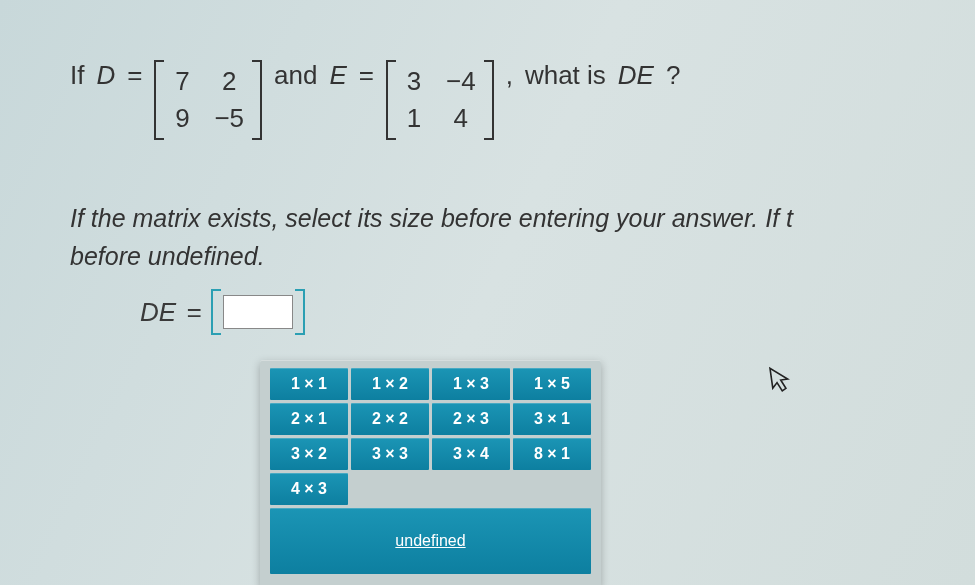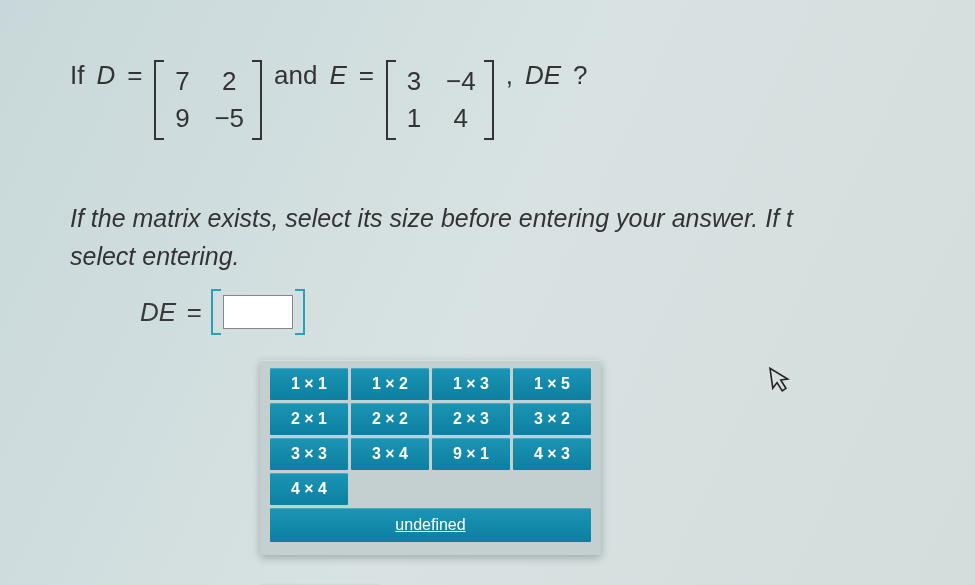--- a/index.html
+++ b/index.html
@@ -133,6 +133,7 @@
     <span class="bracket right"></span>
   </span>
   <span class="txt">, </span>
+  <span class="txt">what is </span>
   <span class="ital">DE</span>
   <span class="txt">?</span>
 </div>

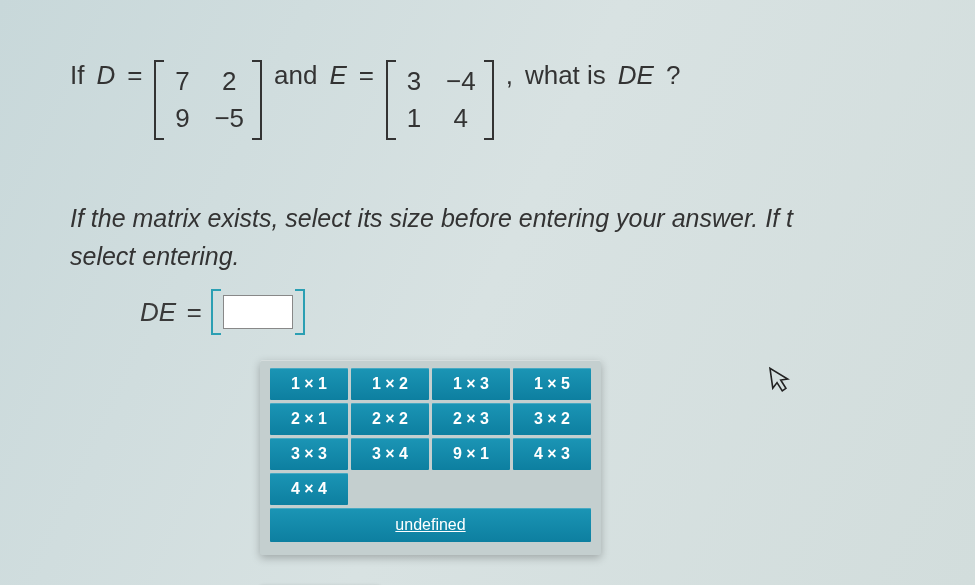--- a/index.html
+++ b/index.html
@@ -140,7 +140,7 @@
 
 <div class="instruction">
   <span>If the matrix exists, select its size before entering your answer. If t</span><br>
-  <span>select entering.</span>
+  <span>before undefined.</span>
 </div>
 
 <div class="answer-line">

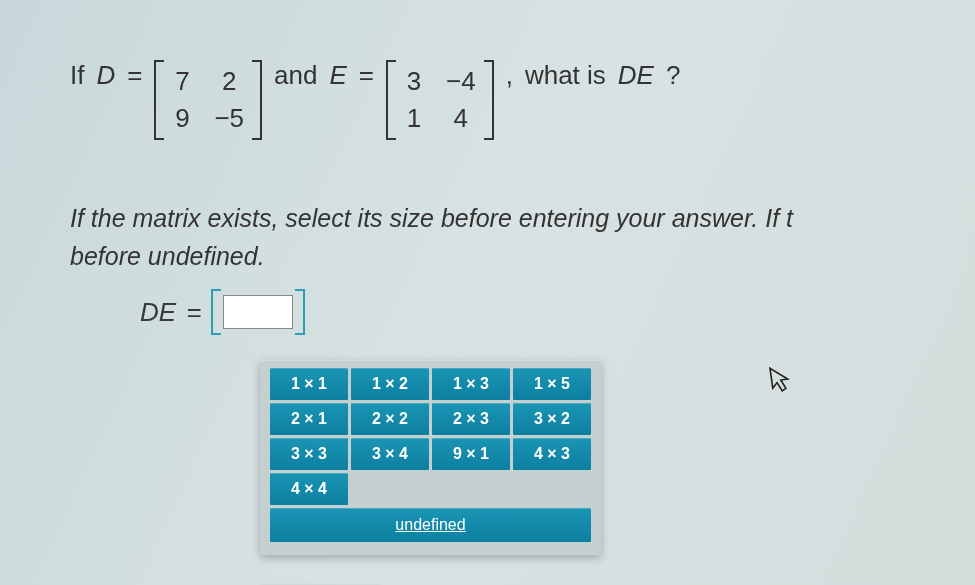--- a/index.html
+++ b/index.html
@@ -164,6 +164,7 @@
     <div class="size-btn">2 × 1</div>
     <div class="size-btn">2 × 2</div>
     <div class="size-btn">2 × 3</div>
+    <div class="size-btn">3 × 1</div>
     <div class="size-btn">3 × 2</div>
     <div class="size-btn">3 × 3</div>
     <div class="size-btn">3 × 4</div>

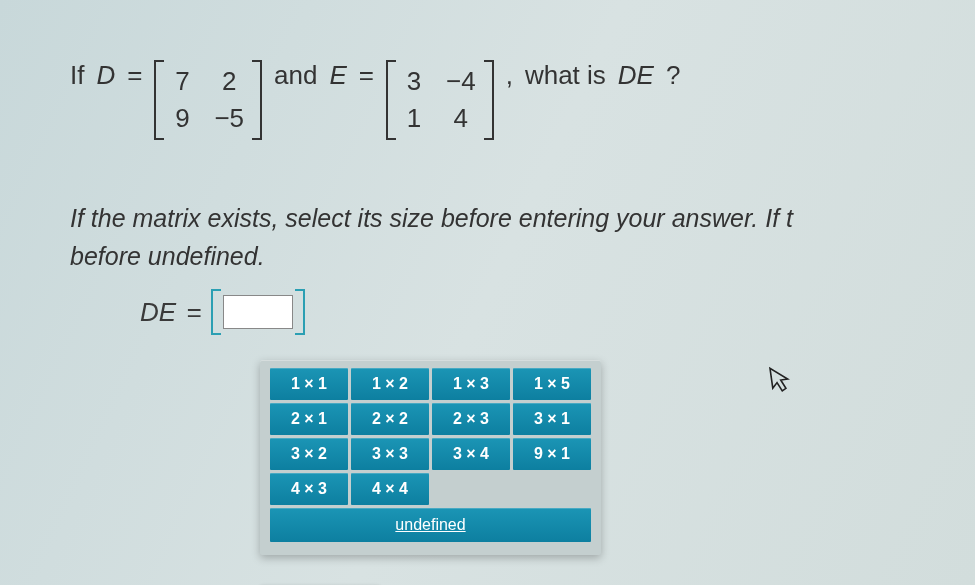--- a/index.html
+++ b/index.html
@@ -168,7 +168,7 @@
     <div class="size-btn">3 × 2</div>
     <div class="size-btn">3 × 3</div>
     <div class="size-btn">3 × 4</div>
-    <div class="size-btn">9 × 1</div>
+    <div class="size-btn">8 × 1</div>
     <div class="size-btn">4 × 3</div>
     <div class="size-btn">4 × 4</div>
     <div class="undef-btn">undefined</div>

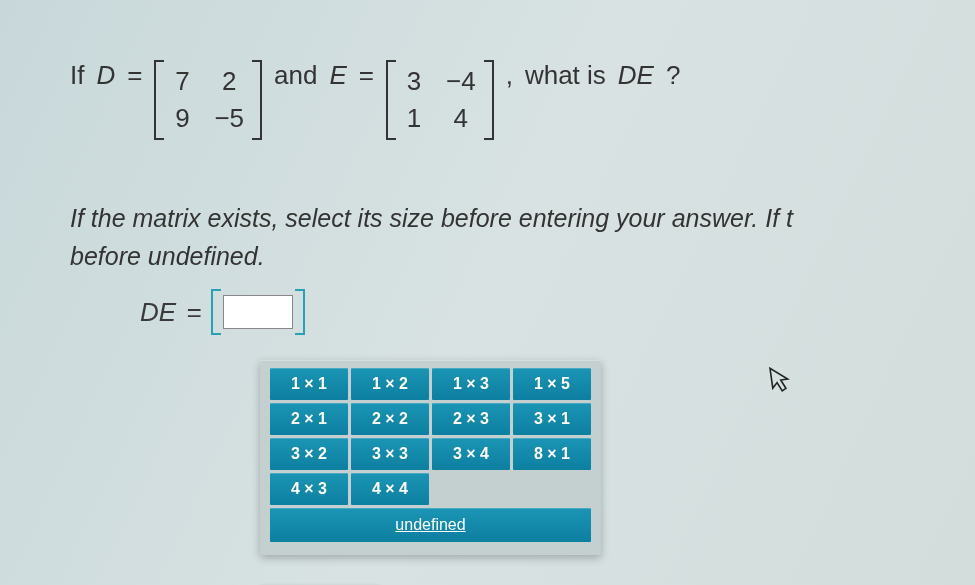--- a/index.html
+++ b/index.html
@@ -170,7 +170,6 @@
     <div class="size-btn">3 × 4</div>
     <div class="size-btn">8 × 1</div>
     <div class="size-btn">4 × 3</div>
-    <div class="size-btn">4 × 4</div>
     <div class="undef-btn">undefined</div>
   </div>
 </div>

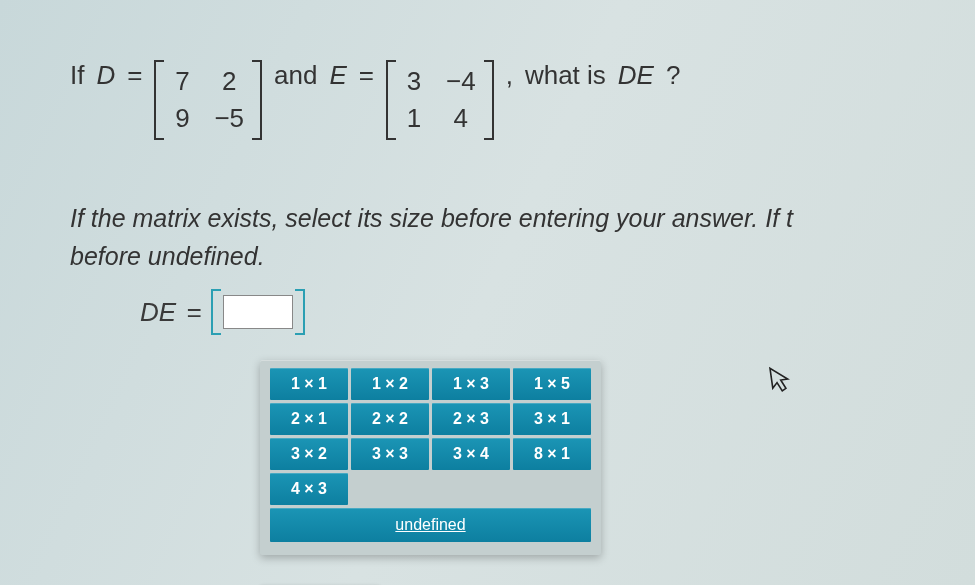--- a/index.html
+++ b/index.html
@@ -82,7 +82,7 @@
     grid-column:1 / -1;
     text-decoration:underline;
     font-weight:normal;
-    padding:8px 0;
+    padding:24px 0;
   }
   .submit-btn {
     margin-left:190px; margin-top:30px;

